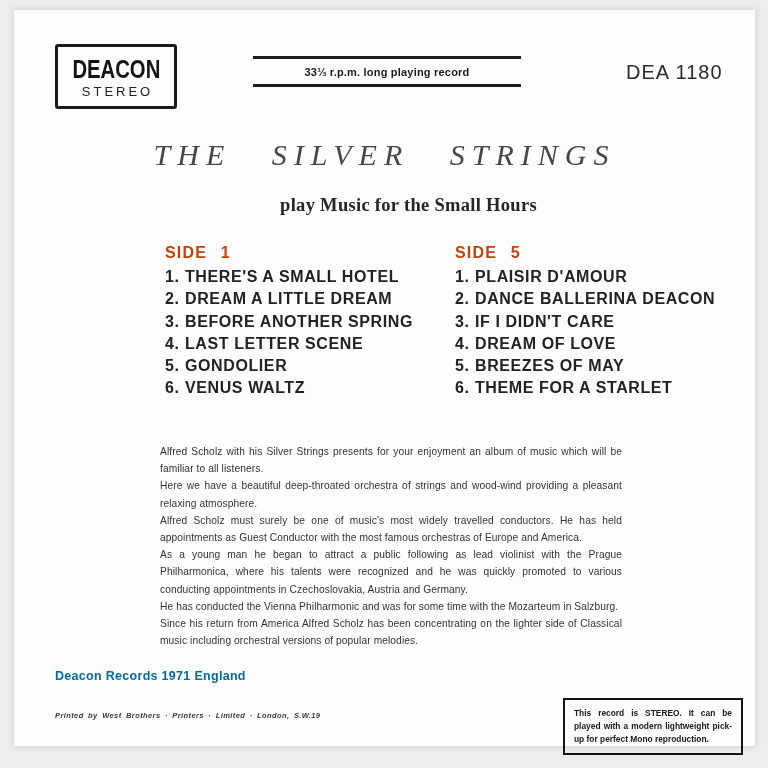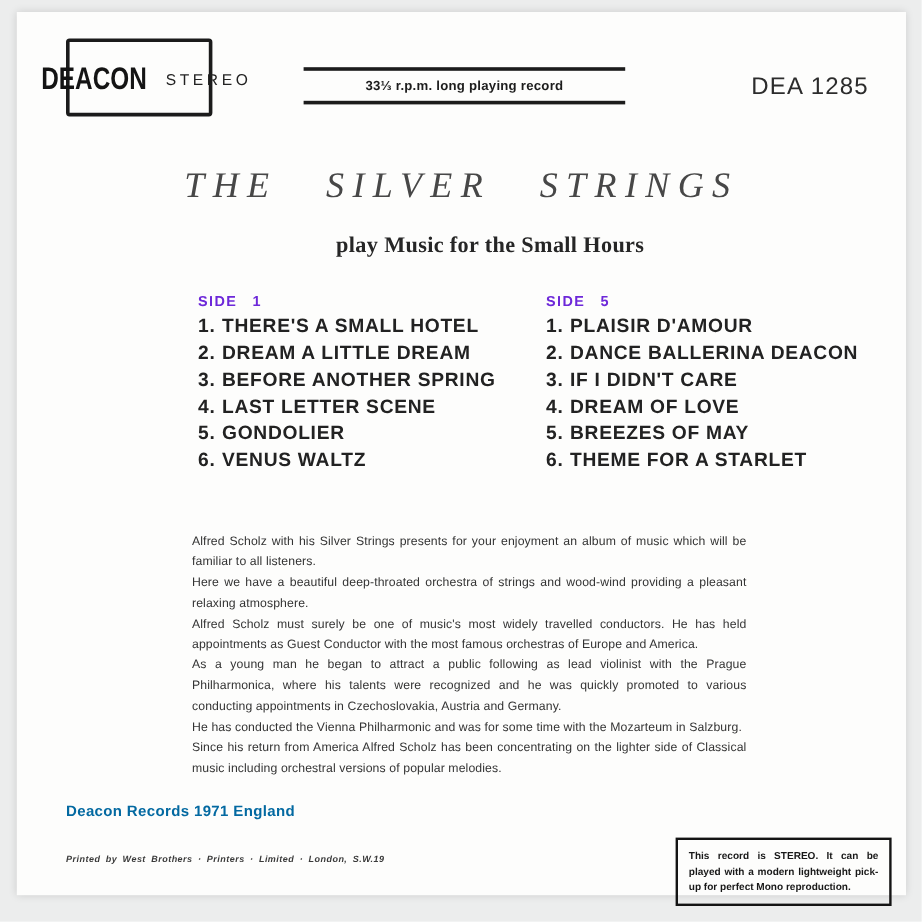--- a/index.html
+++ b/index.html
@@ -18,9 +18,9 @@
 
   
   .logo-box {
-    left:41px; top:22px; width:116px; height:59px;
+    left:41px; top:34px; width:116px; height:59px;
     border:3px solid #1b1b1b; border-radius:3px;
-    display:flex; align-items:center; justify-content:center;
+    display:flex; flex-direction:column; align-items:center; justify-content:center;
   }
   .logo-name {
     font-size:26px; font-weight:700; line-height:1; color:#141414;

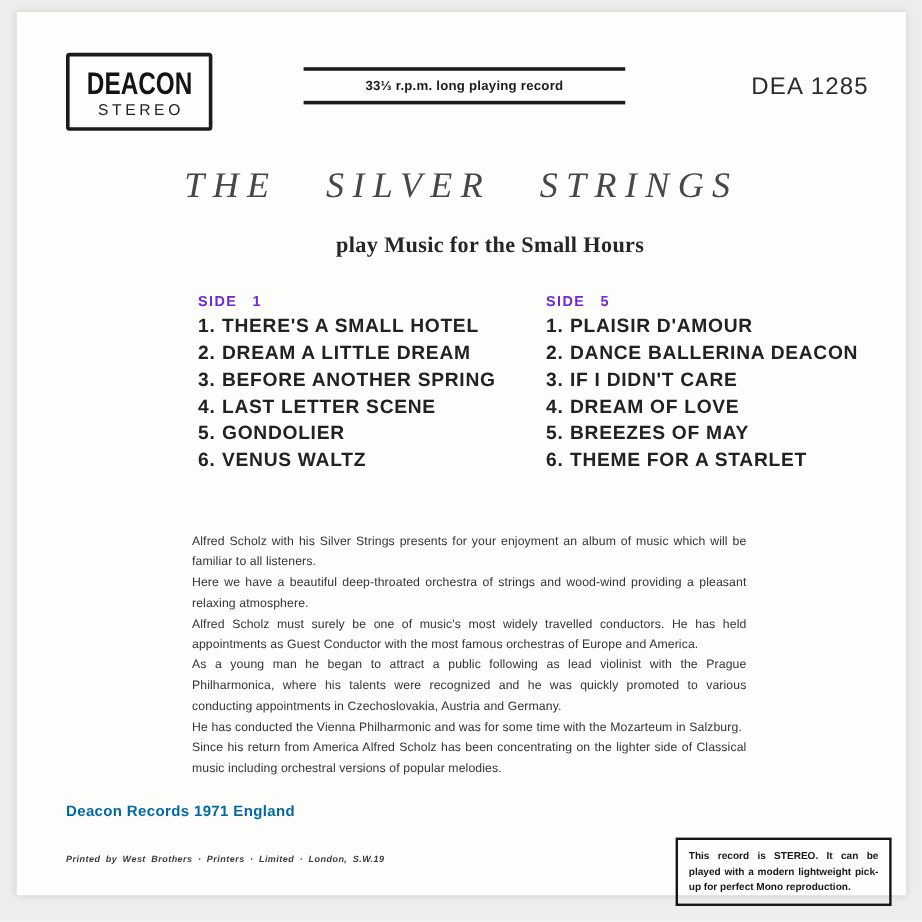--- a/index.html
+++ b/index.html
@@ -110,7 +110,7 @@
     <span>33⅓ r.p.m. long playing record</span>
   </div>
 
-  <div class="catalog">DEA 1285</div>
+  <div class="catalog">DEA 1180</div>
 
   <h1 class="title">THE SILVER STRINGS</h1>
   <h2 class="subtitle">play Music for the Small Hours</h2>

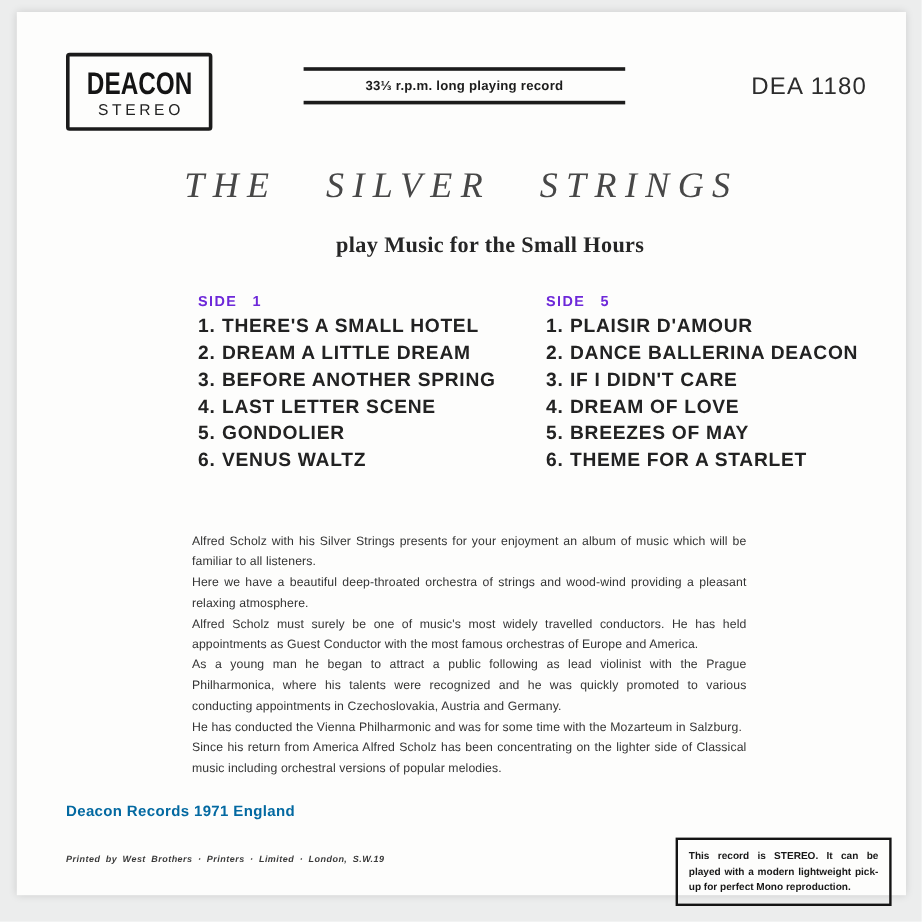--- a/index.html
+++ b/index.html
@@ -60,8 +60,8 @@
   .col { top:235px; width:262px; }
   .col1 { left:151px; } .col2 { left:441px; }
   .side-head {
-    font-size:12px; font-weight:700; letter-spacing:1.2px; word-spacing:8px;
-    color:#6d28d9; margin:0 0 10px 0; line-height:1;
+    font-size:16px; font-weight:700; letter-spacing:1.2px; word-spacing:8px;
+    color:#c2410c; margin:0 0 10px 0; line-height:1;
   }
   .tracks { list-style:none; margin:0; padding:0; }
   .tracks li {

